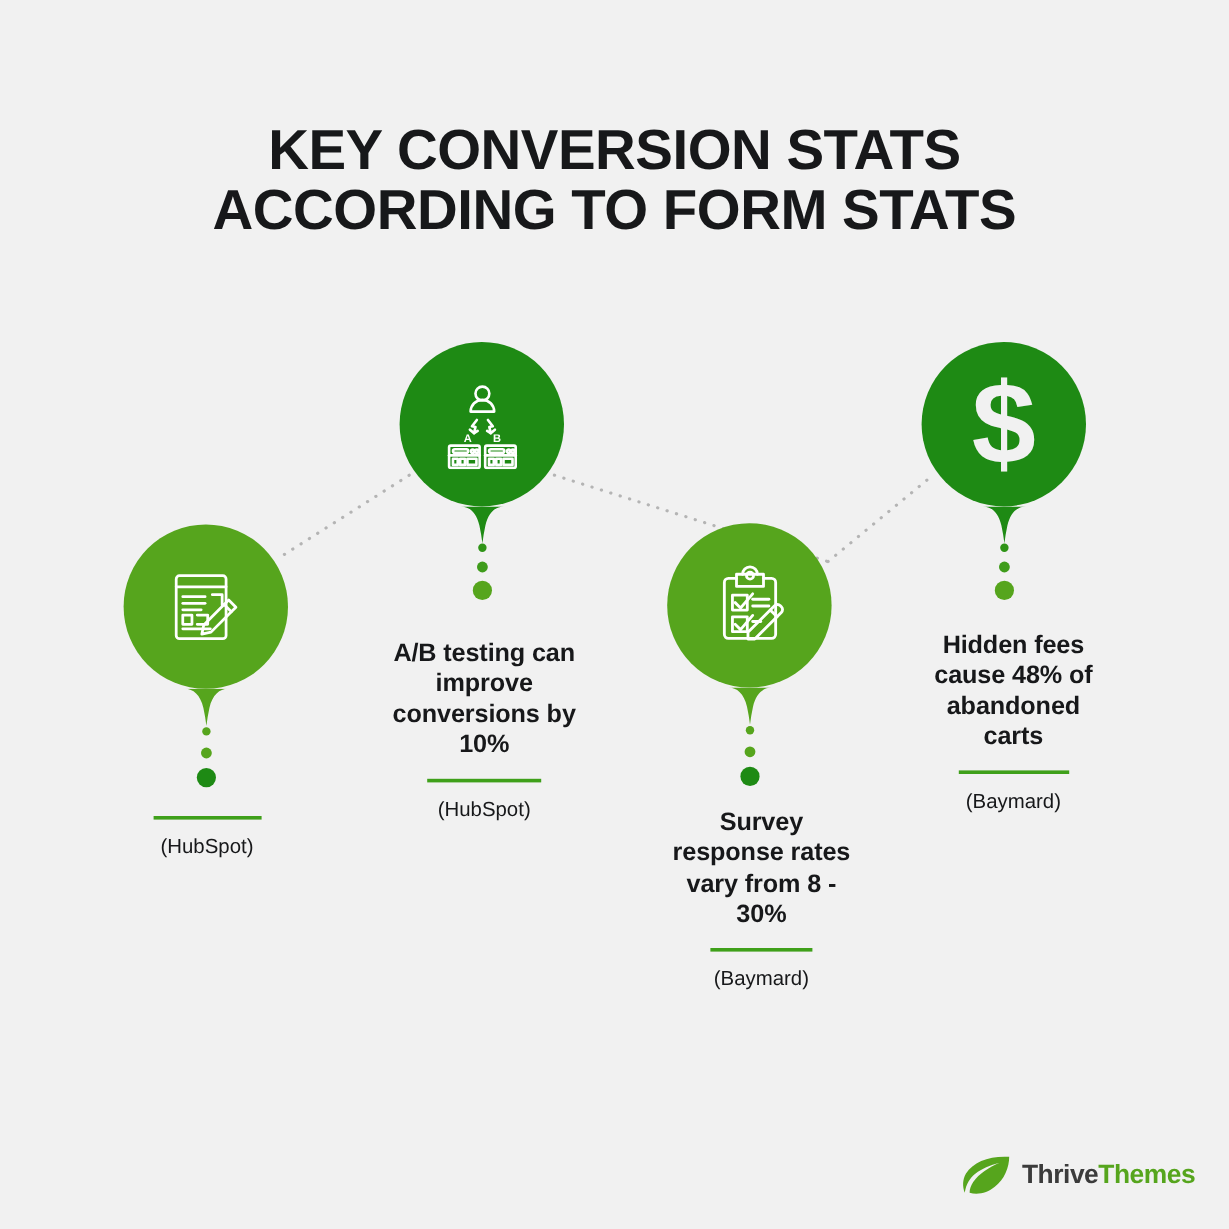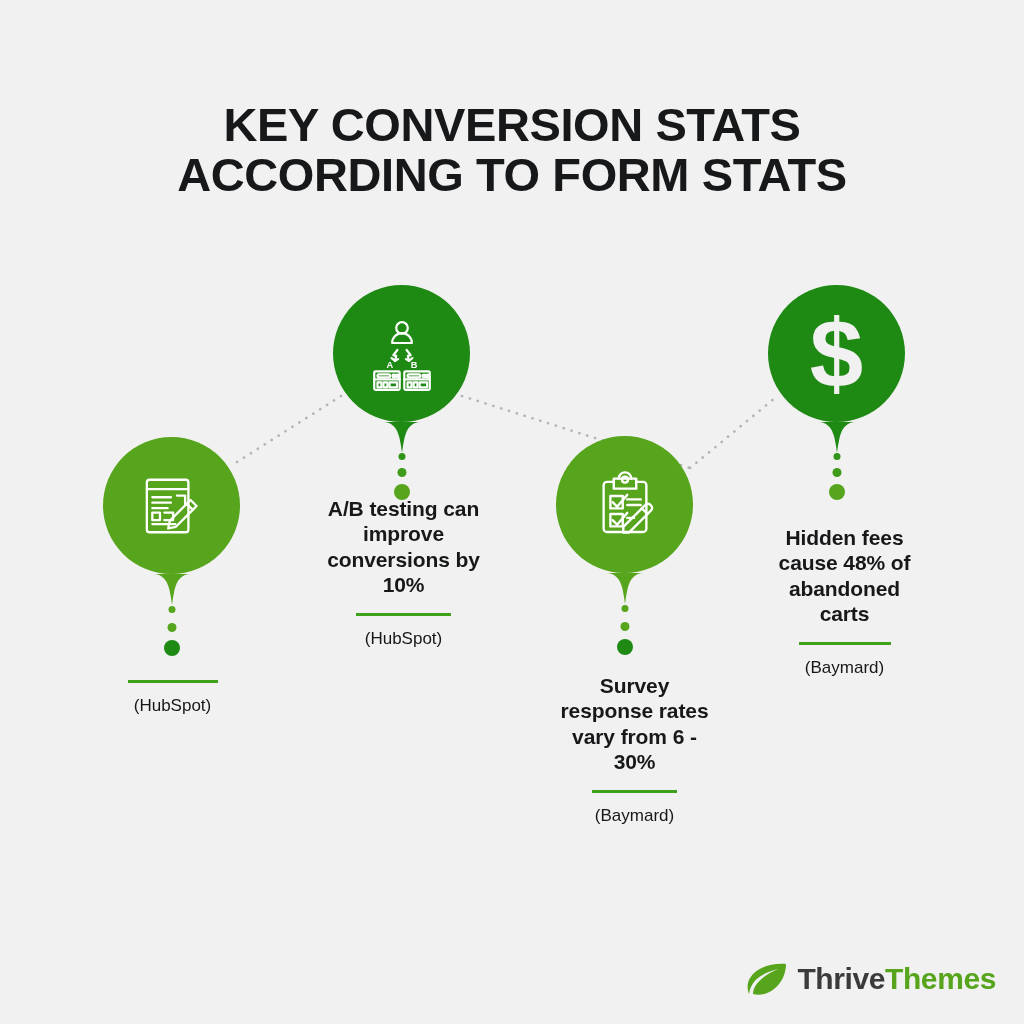--- a/index.html
+++ b/index.html
@@ -199,7 +199,7 @@
     <div class="dot" style="top:199px; width:16px; height:16px; background:#56a51d;"></div>
   </div>
 
-  <div class="stat-text" style="left:321px; top:496px; width:165px;">
+  <div class="stat-text" style="left:321px; top:532px; width:165px;">
     <div class="stat-headline">A/B testing can improve conversions by 10%</div>
     <div class="stat-rule" style="width:95px;"></div>
     <div class="stat-source">(HubSpot)</div>

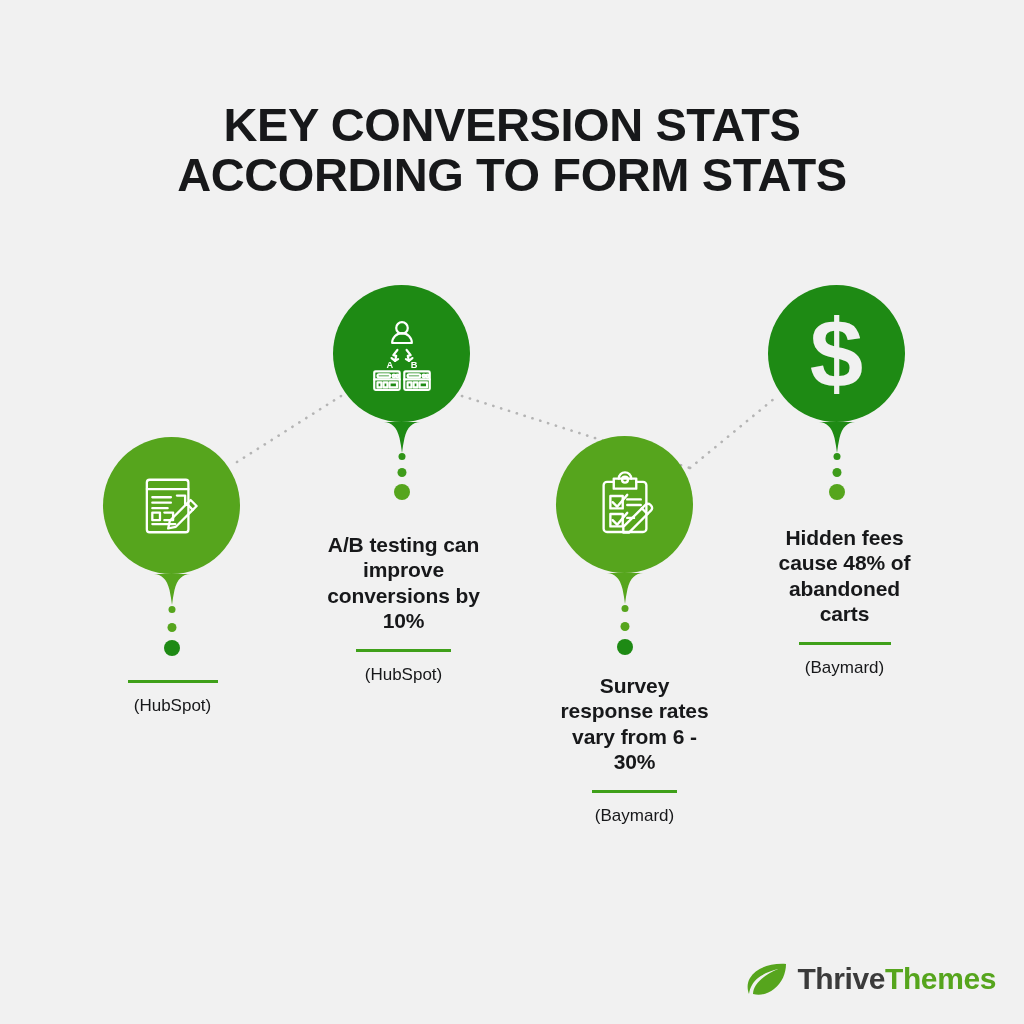--- a/index.html
+++ b/index.html
@@ -232,7 +232,7 @@
   </div>
 
   <div class="stat-text" style="left:552px; top:673px; width:165px;">
-    <div class="stat-headline">Survey response rates vary from 6 - 30%</div>
+    <div class="stat-headline">Survey response rates vary from 8 - 30%</div>
     <div class="stat-rule" style="width:85px;"></div>
     <div class="stat-source">(Baymard)</div>
   </div>

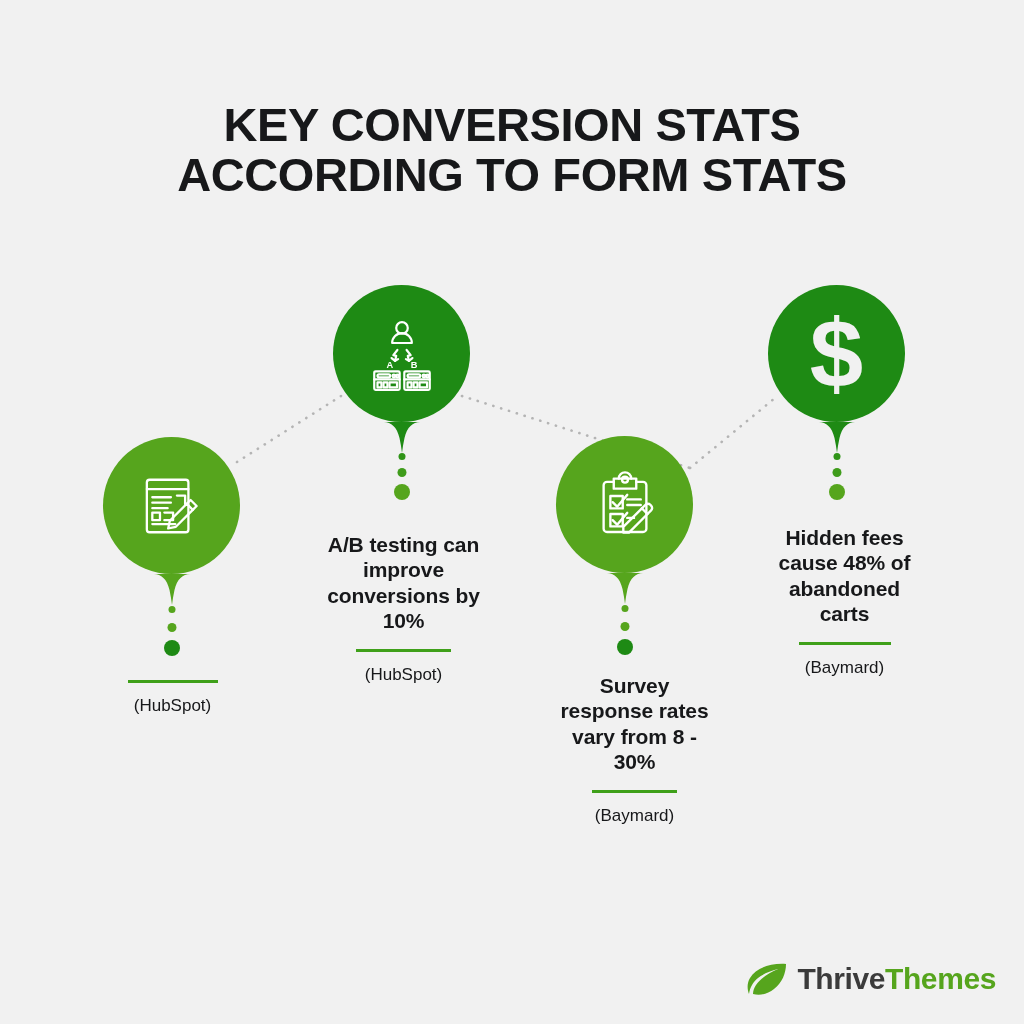--- a/index.html
+++ b/index.html
@@ -108,7 +108,7 @@
     gap: 9px;
   }
   .logo-text {
-    font-size: 30px;
+    font-size: 22px;
     font-weight: bold;
     letter-spacing: -0.4px;
     line-height: 1;

